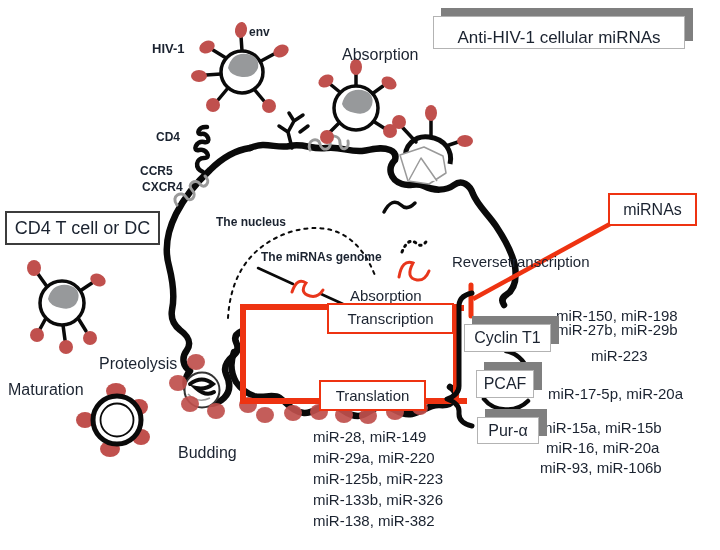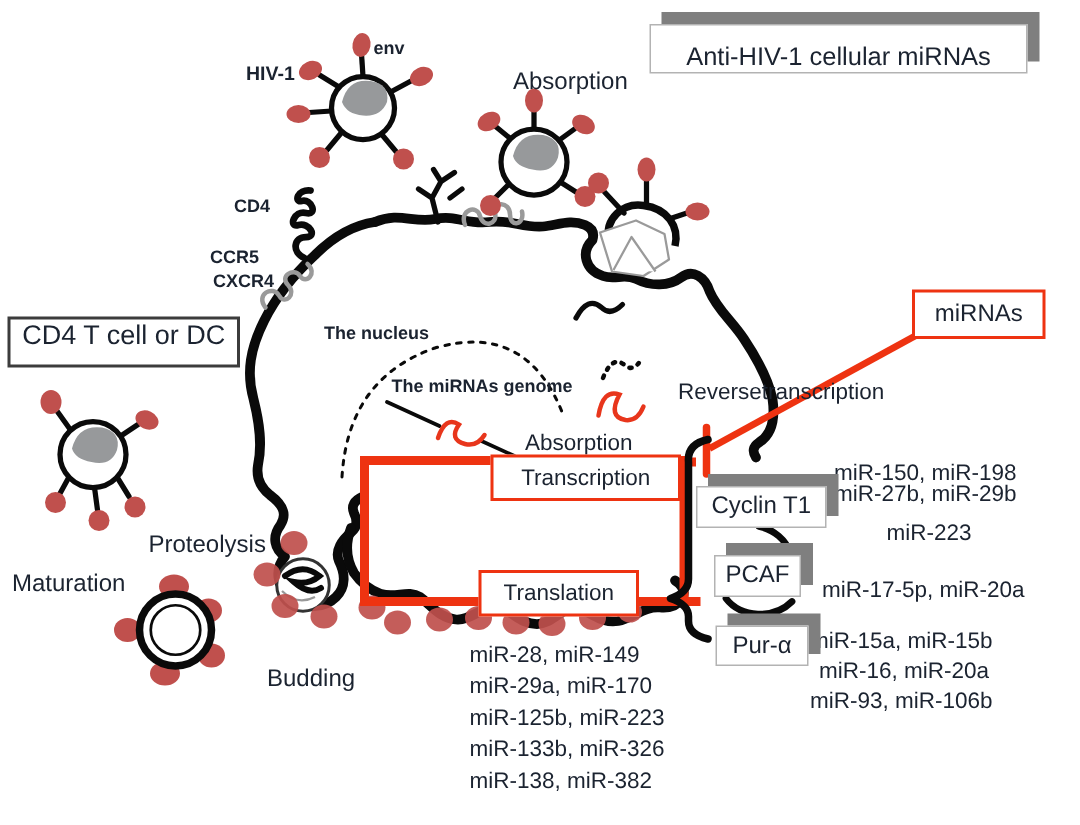--- a/index.html
+++ b/index.html
@@ -227,7 +227,7 @@
   </div>
 
   <div class="lbl small" style="left:249px;top:25px;">env</div>
-  <div class="lbl small" style="left:152px;top:41px;font-size:13px;margin-left:12px;">HIV-1</div>
+  <div class="lbl small" style="left:152px;top:41px;font-size:13px;">HIV-1</div>
   <div class="lbl small" style="left:156px;top:130px;">CD4</div>
   <div class="lbl small" style="left:140px;top:164px;">CCR5</div>
   <div class="lbl small" style="left:142px;top:180px;">CXCR4</div>

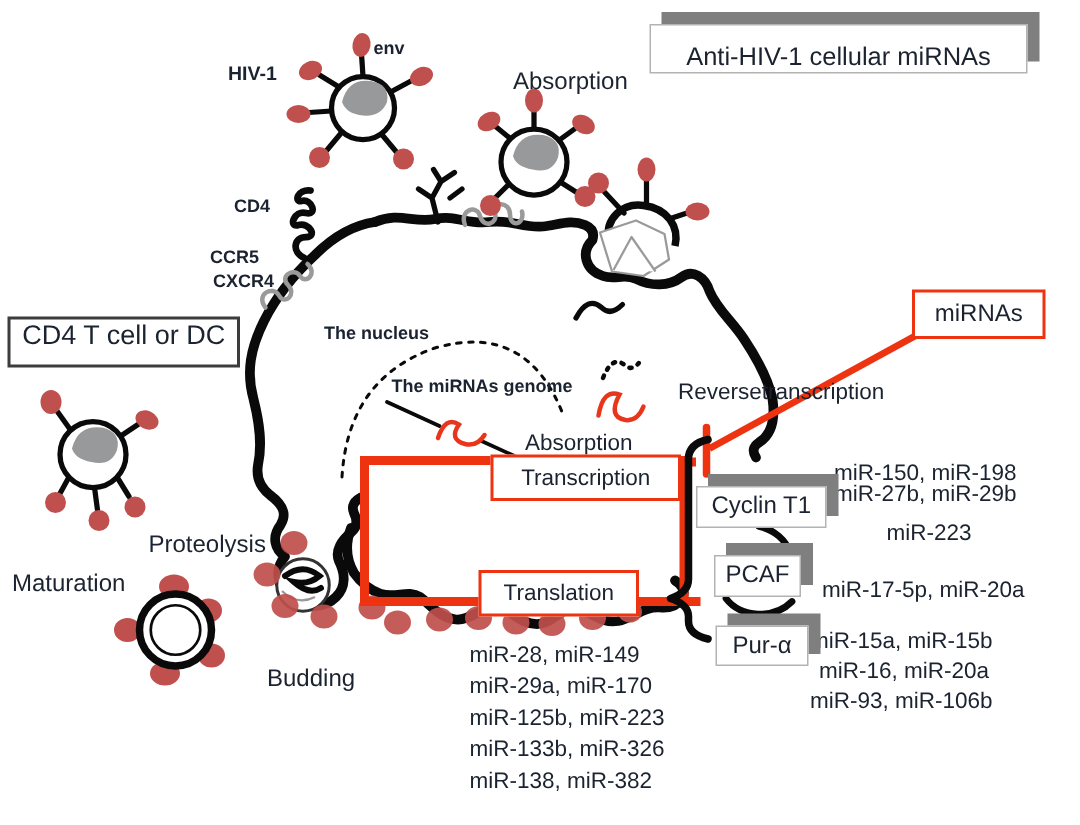--- a/index.html
+++ b/index.html
@@ -17,7 +17,7 @@
             box-shadow:8px -8px 0 0 #7f7f7f;display:flex;align-items:flex-end;justify-content:center;
             font-size:17px;}
   .plainbox{position:absolute;z-index:4;background:#ffffff;border:2px solid #3c3c3c;
-            display:flex;align-items:flex-start;justify-content:center;font-size:18px;}
+            display:flex;align-items:center;justify-content:center;font-size:18px;}
   .redbox{position:absolute;z-index:4;background:#ffffff;border:2.5px solid #ee3311;
           display:flex;align-items:center;justify-content:center;font-size:15px;}
   .protbox{position:absolute;z-index:4;background:#ffffff;border:1px solid #b3b3b3;

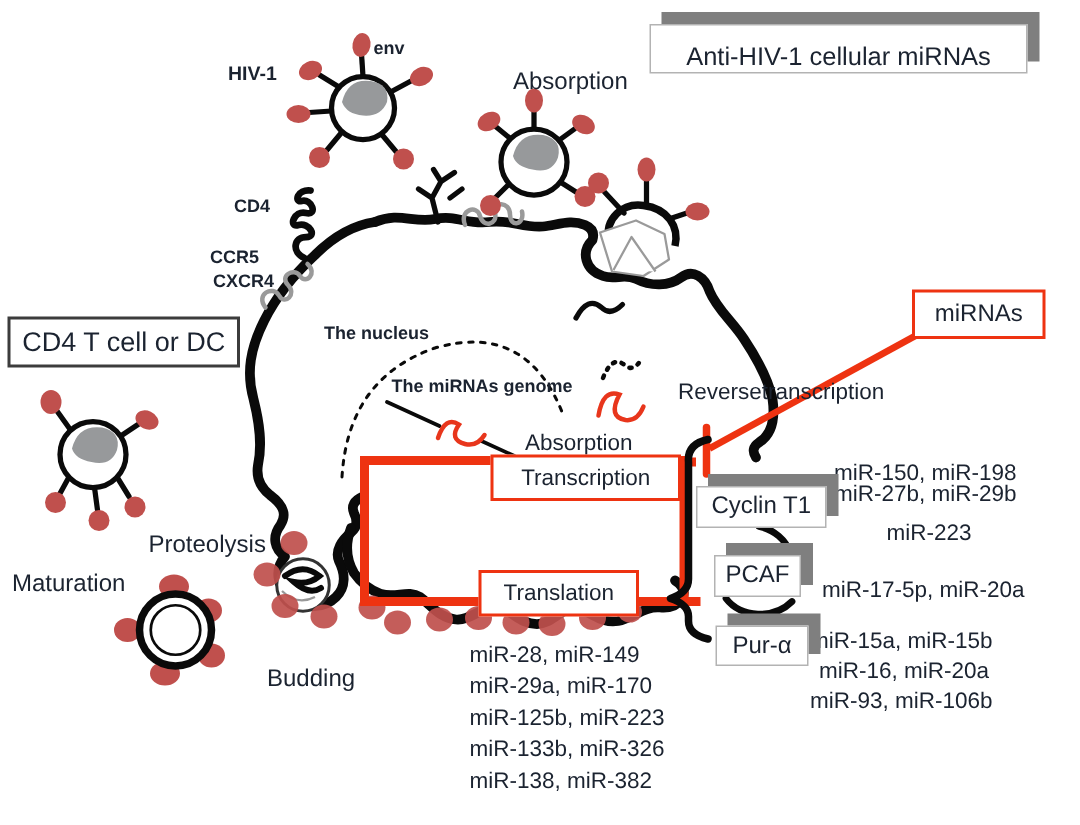--- a/index.html
+++ b/index.html
@@ -253,7 +253,7 @@
   <div class="lbl mirline2" style="left:540px;top:458px;">miR-93, miR-106b</div>
 
   <div class="lbl mirline" style="left:313px;top:426px;">miR-28, miR-149</div>
-  <div class="lbl mirline" style="left:313px;top:447px;">miR-29a, miR-170</div>
+  <div class="lbl mirline" style="left:313px;top:447px;">miR-29a, miR-220</div>
   <div class="lbl mirline" style="left:313px;top:468px;">miR-125b, miR-223</div>
   <div class="lbl mirline" style="left:313px;top:489px;">miR-133b, miR-326</div>
   <div class="lbl mirline" style="left:313px;top:510px;">miR-138, miR-382</div>

